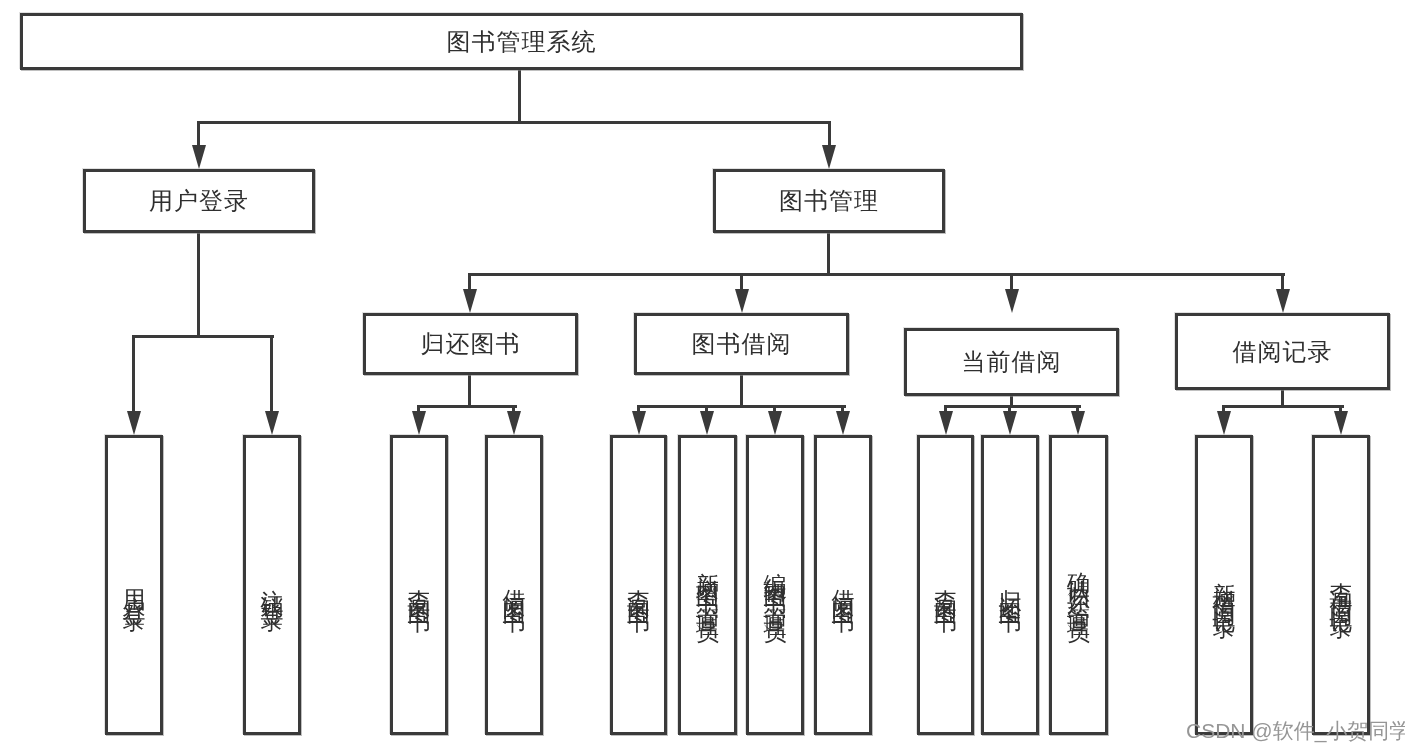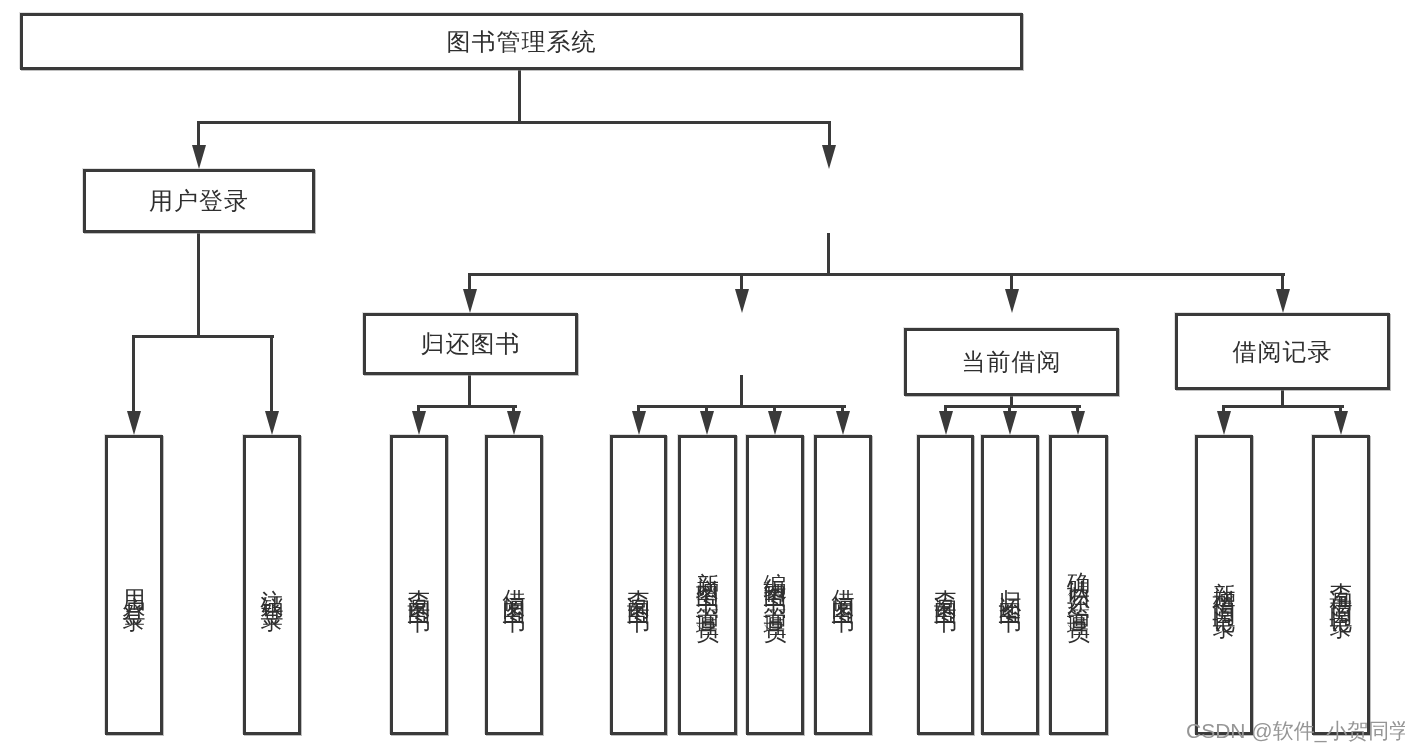--- a/index.html
+++ b/index.html
@@ -146,6 +146,9 @@
   <div class="box" style="left:83px;top:169px;width:232px;height:64px">
     <span class="hlabel">用户登录</span>
   </div>
+  <div class="box" style="left:713px;top:169px;width:232px;height:64px">
+    <span class="hlabel">图书管理</span>
+  </div>
 
   <div class="box" style="left:363px;top:313px;width:215px;height:62px">
     <span class="hlabel">归还图书</span>

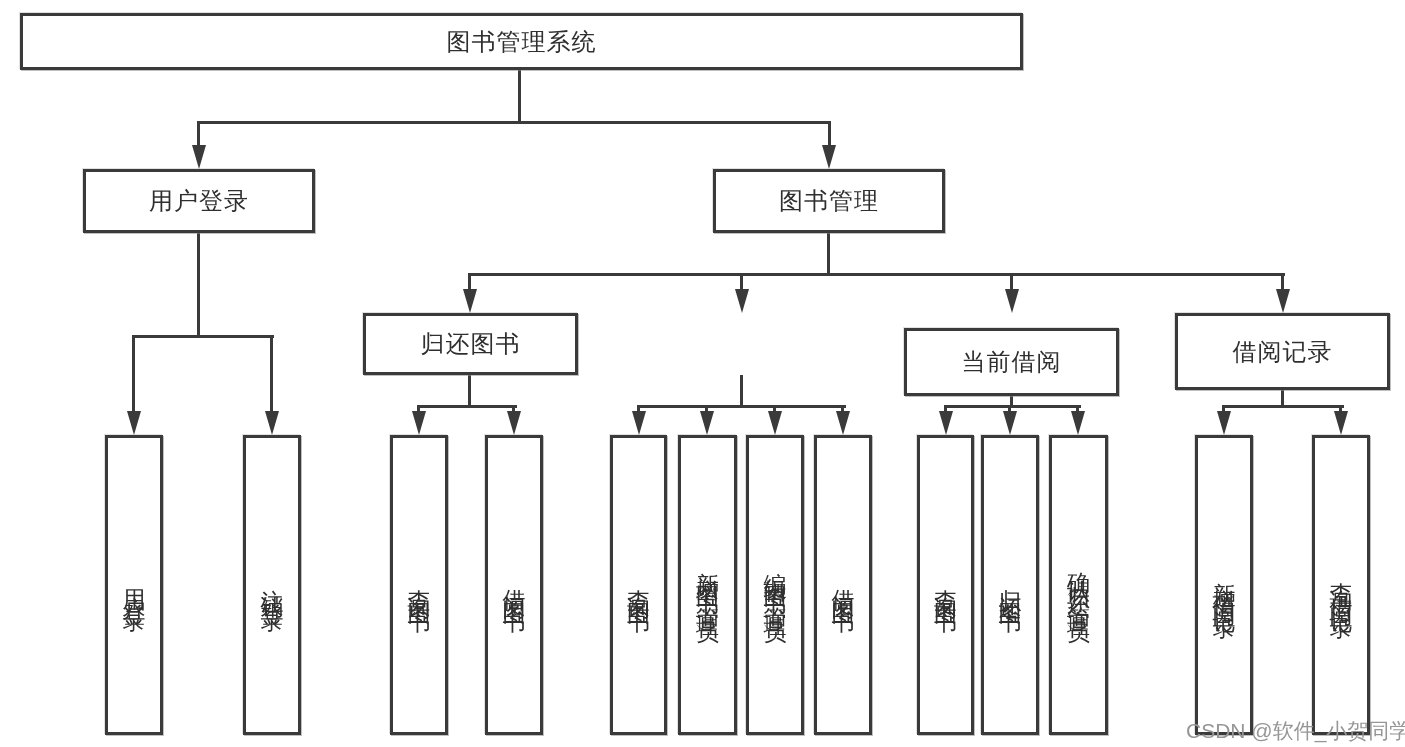--- a/index.html
+++ b/index.html
@@ -153,6 +153,9 @@
   <div class="box" style="left:363px;top:313px;width:215px;height:62px">
     <span class="hlabel">归还图书</span>
   </div>
+  <div class="box" style="left:634px;top:313px;width:215px;height:62px">
+    <span class="hlabel">图书借阅</span>
+  </div>
   <div class="box" style="left:904px;top:328px;width:215px;height:68px">
     <span class="hlabel">当前借阅</span>
   </div>

